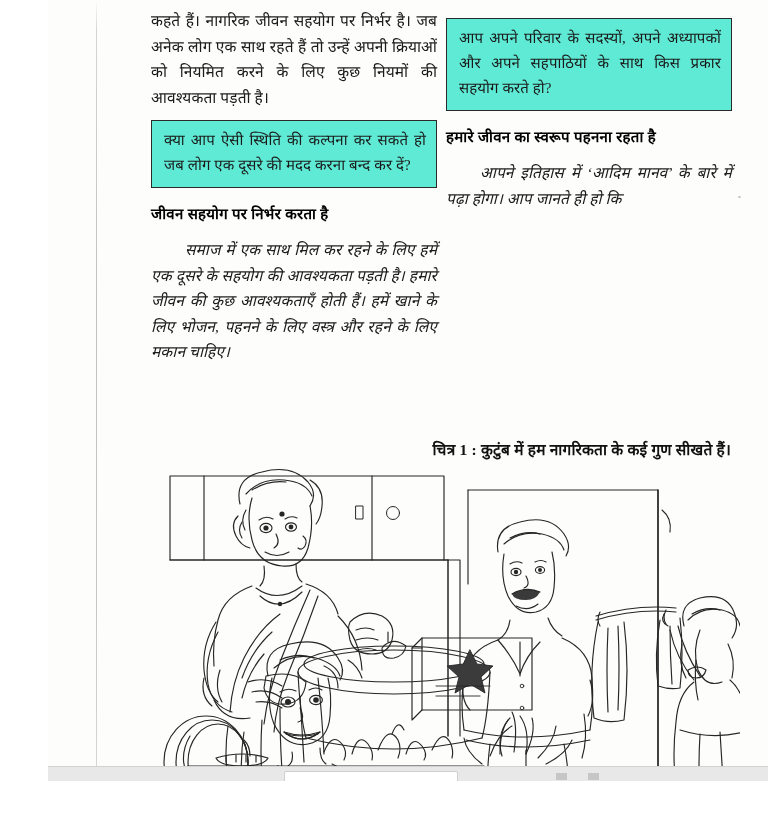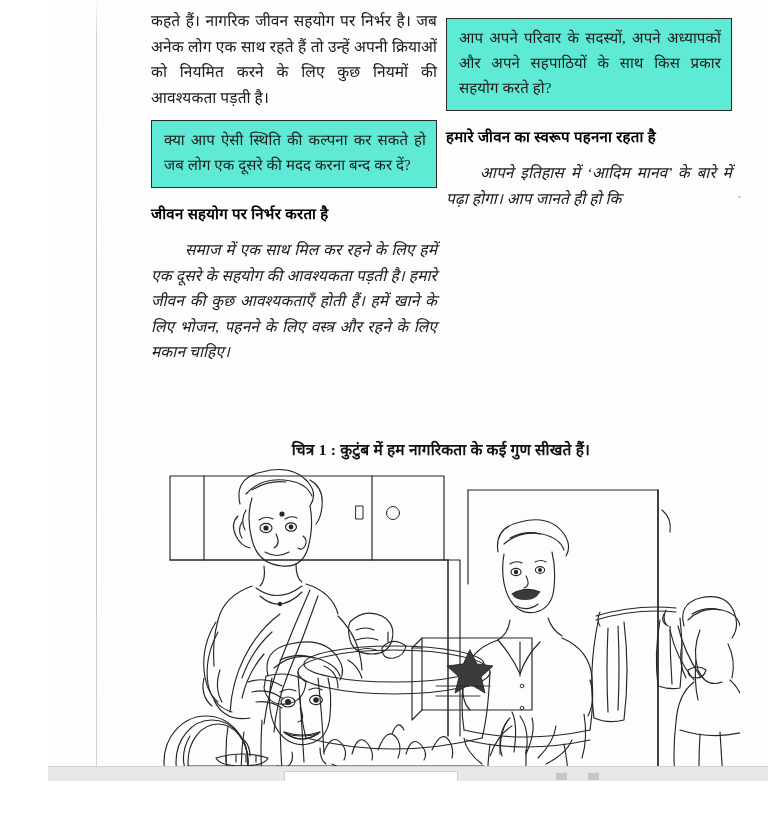--- a/index.html
+++ b/index.html
@@ -92,7 +92,7 @@
     left: 103px;
     top: 438px;
     width: 580px;
-    text-align: center;
+    text-align: right;
     font-size: 15.5px;
     font-weight: bold;
     color: #111;

